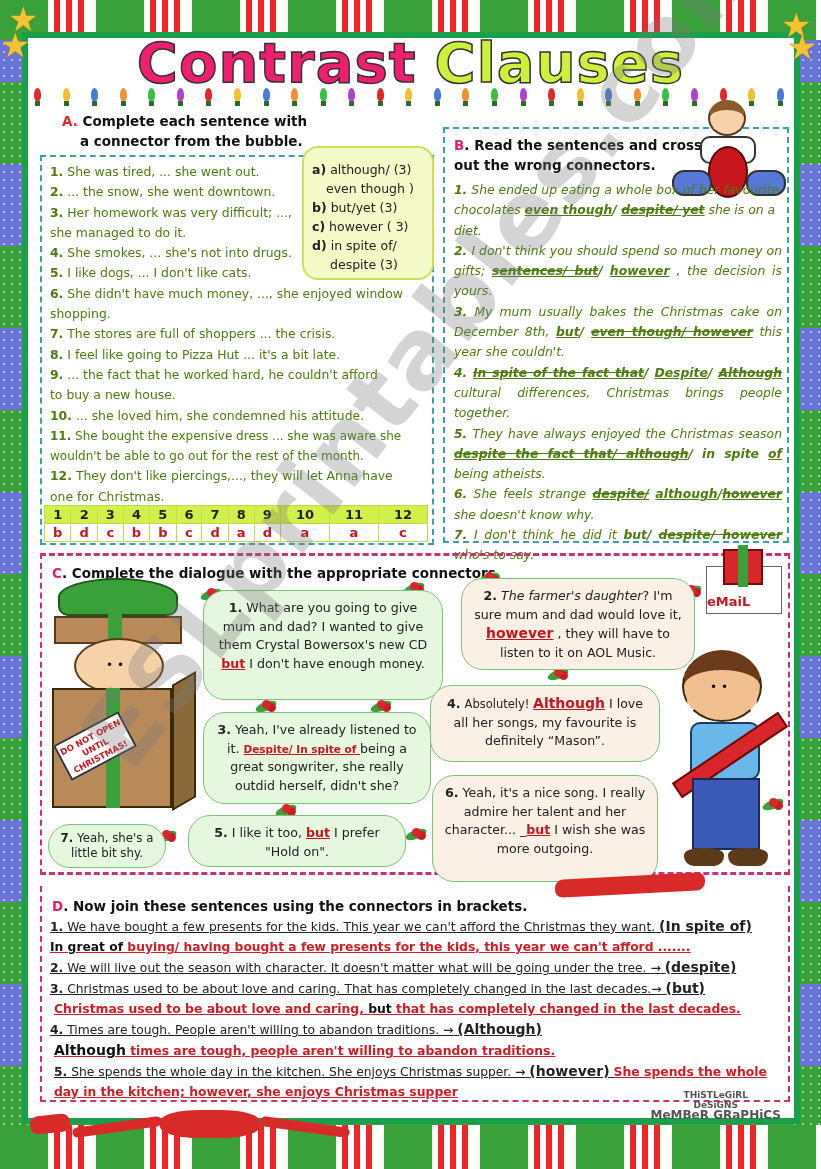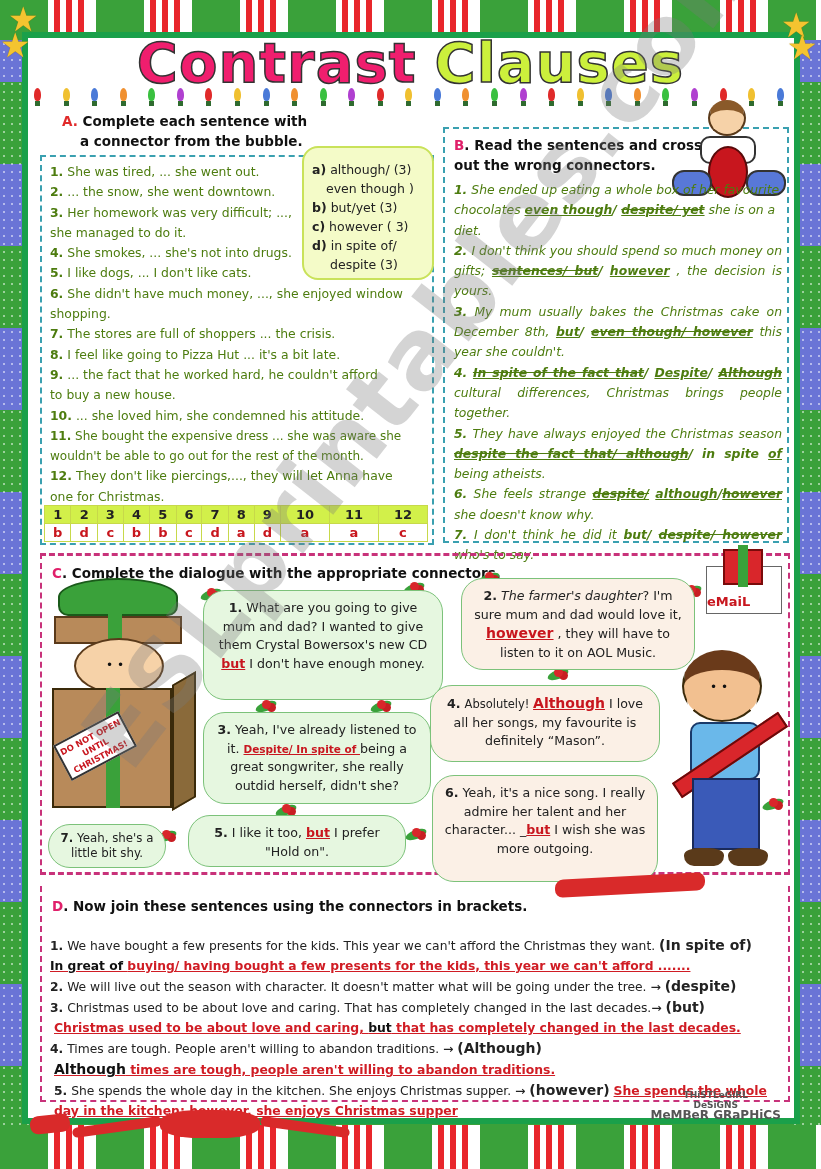--- a/index.html
+++ b/index.html
@@ -84,7 +84,7 @@
   .sb .red { color: #c8161e; font-weight: bold; text-decoration: underline; }
 
   
-  .d-list { position: absolute; left: 50px; top: 935px; width: 735px; }
+  .d-list { position: absolute; left: 50px; top: 916px; width: 735px; text-decoration: underline; }
   .d-list p { margin: 0; font-size: 12.3px; line-height: 20px; }
   .d-ans { color: #d01c24; font-weight: bold; text-decoration: underline; font-size: 13.2px; }
   .d-ans .blk { color: #111; }

